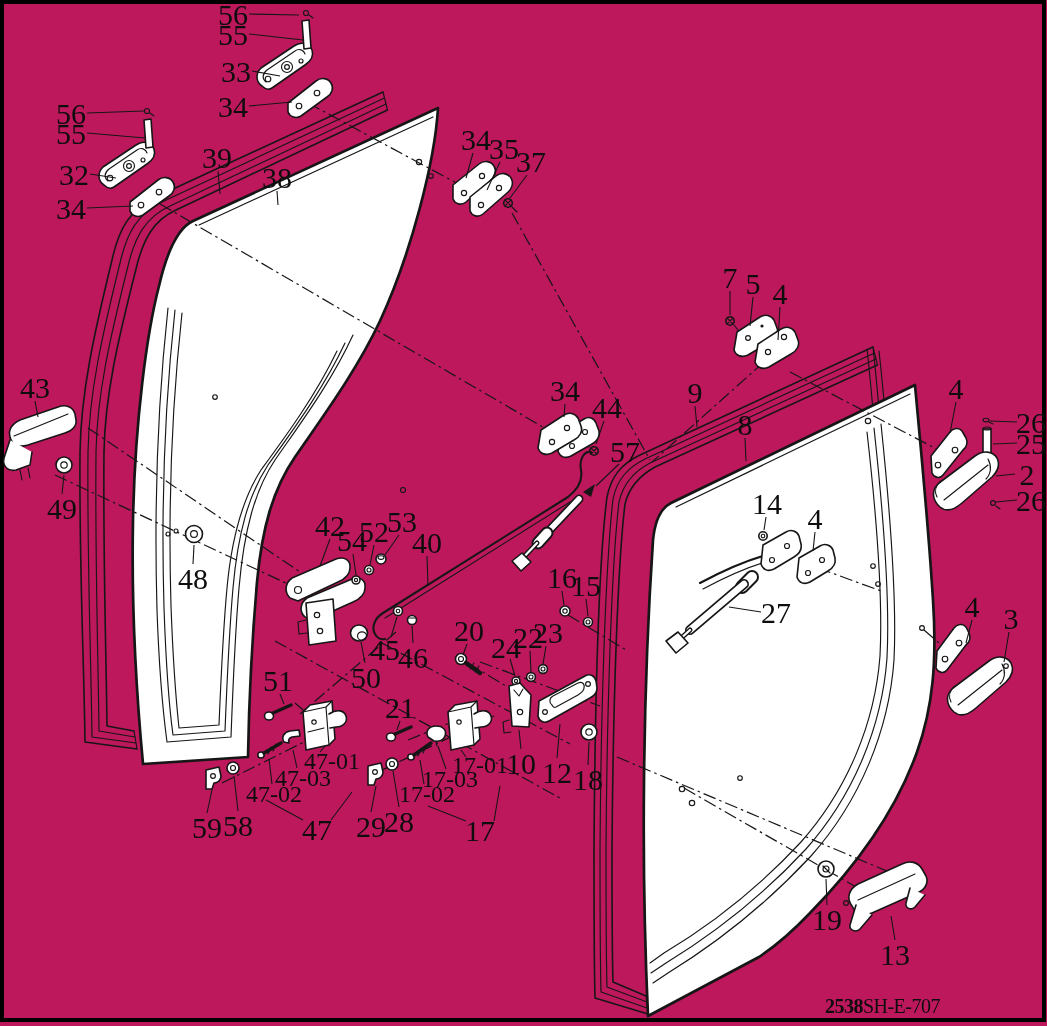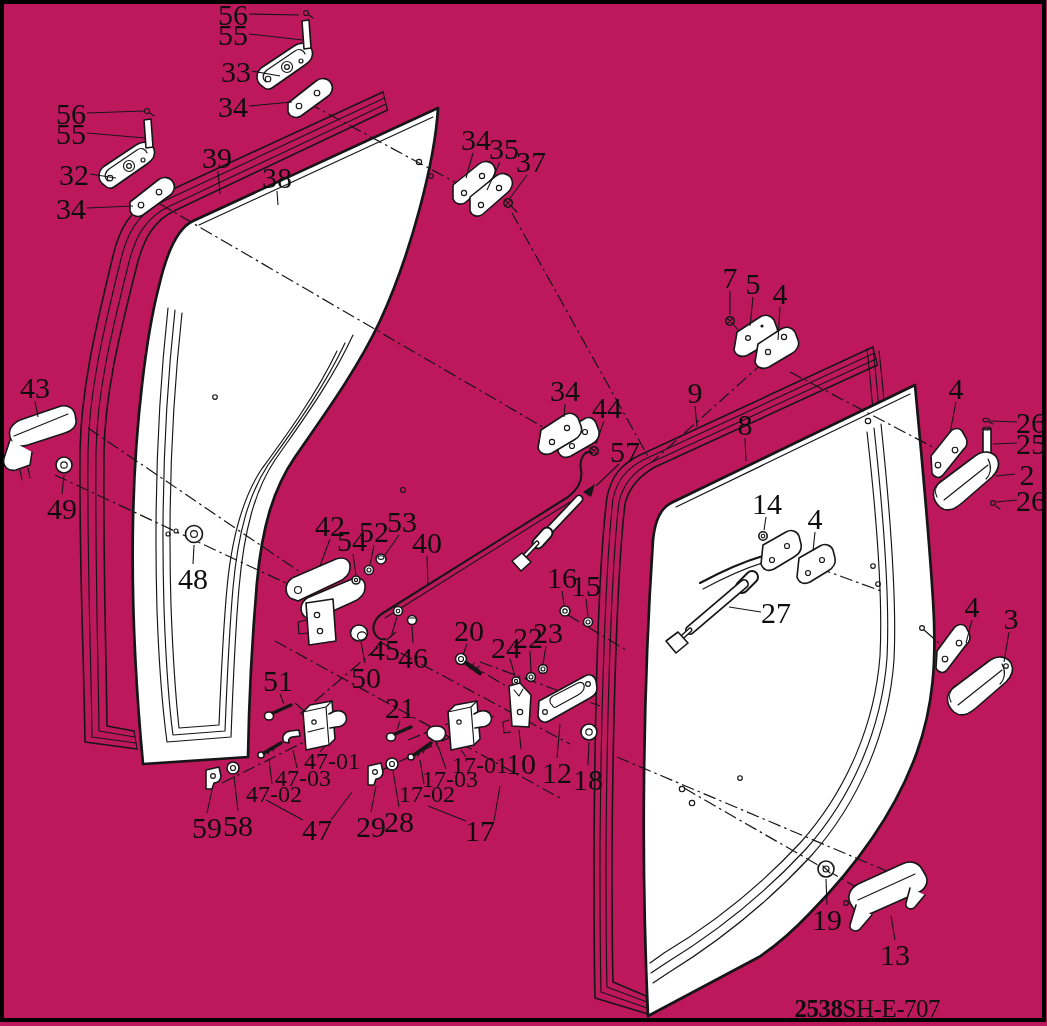--- a/index.html
+++ b/index.html
@@ -16,7 +16,7 @@
   .leader{fill:none;stroke:#161616;stroke-width:1.1;}
   text.lbl{font-family:"Liberation Serif",serif;fill:#0d0d0d;}
   .code{position:absolute;left:790px;top:995px;width:150px;text-align:right;
-        font-size:25px;color:#0d0d0d;letter-spacing:-0.5px;}
+        font-size:20px;color:#0d0d0d;letter-spacing:-0.5px;}
   .code b{font-weight:bold;}
 </style>
 </head>

